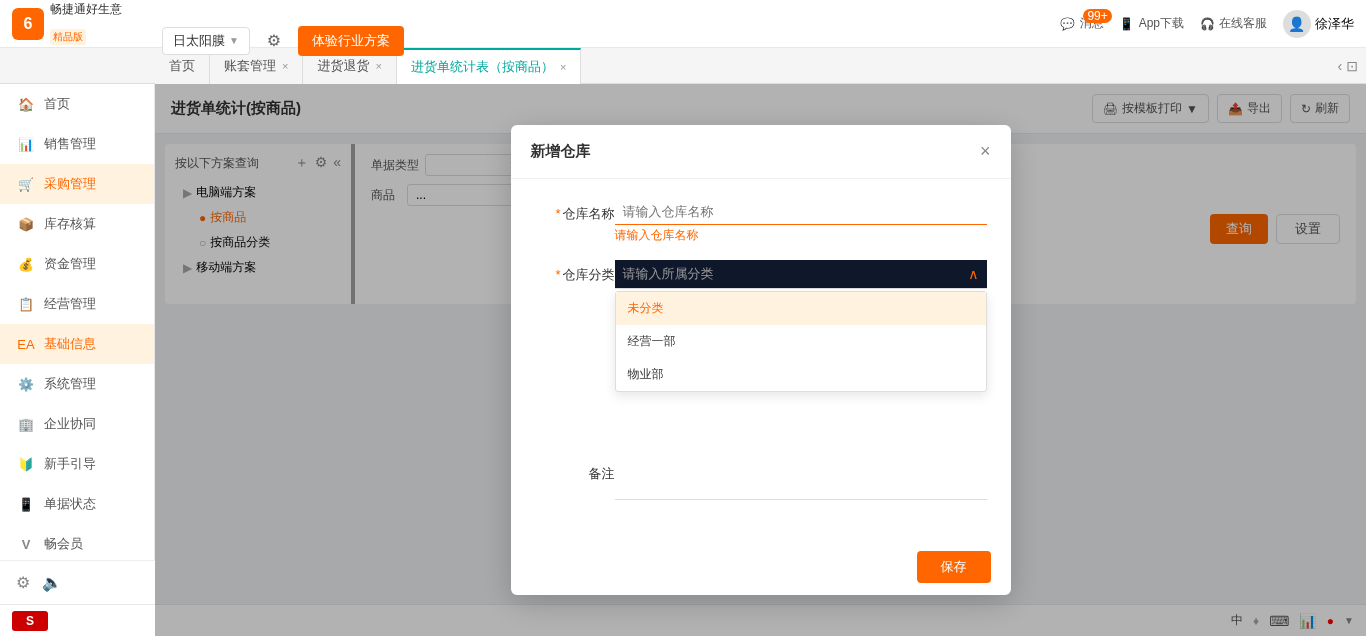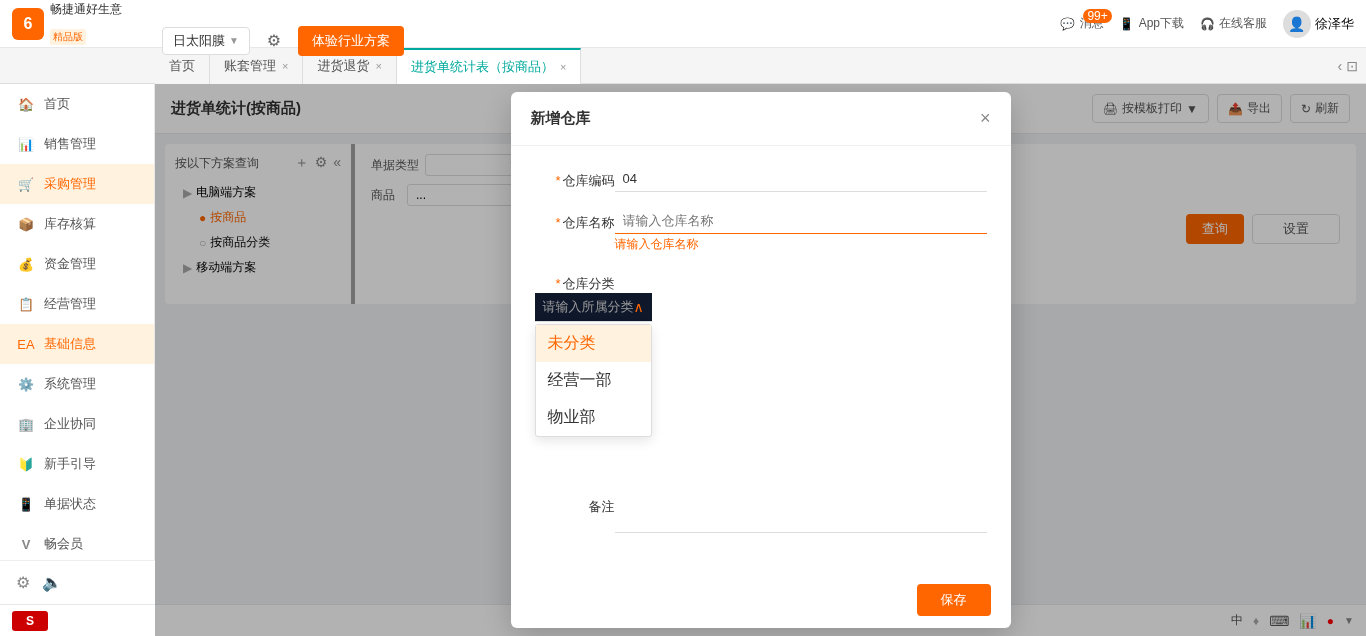--- a/index.html
+++ b/index.html
@@ -471,12 +471,6 @@
         </div>
         <div class="modal-body">
 
-          <div class="form-row">
-            <span class="form-label required">仓库编码</span>
-            <div class="form-field">
-              <input class="form-input" type="text" value="04" style="">
-            </div>
-          </div>
 
           <div class="form-row">
             <span class="form-label required">仓库名称</span>

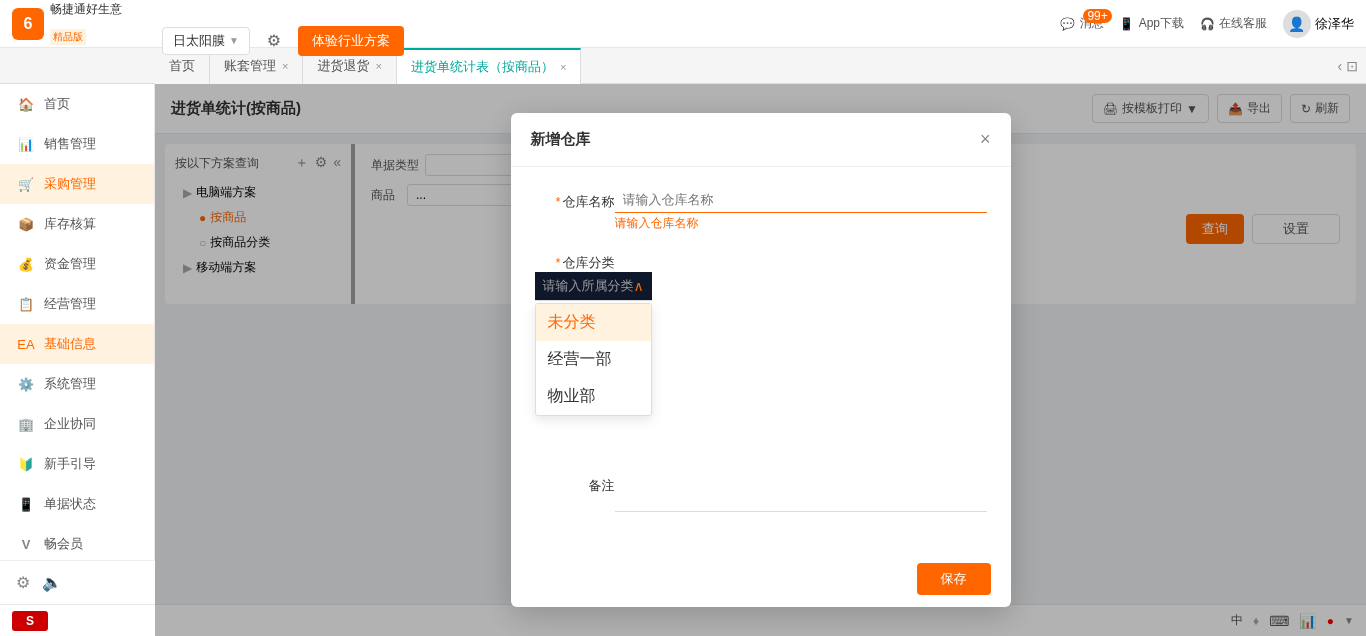--- a/index.html
+++ b/index.html
@@ -143,7 +143,7 @@
     }
     .setup-btn {
       background: #fff; color: #555; border: 1px solid #ddd; border-radius: 4px;
-      padding: 5px 30px; cursor: pointer; font-size: 13px;
+      padding: 5px 18px; cursor: pointer; font-size: 13px;
     }
 
     

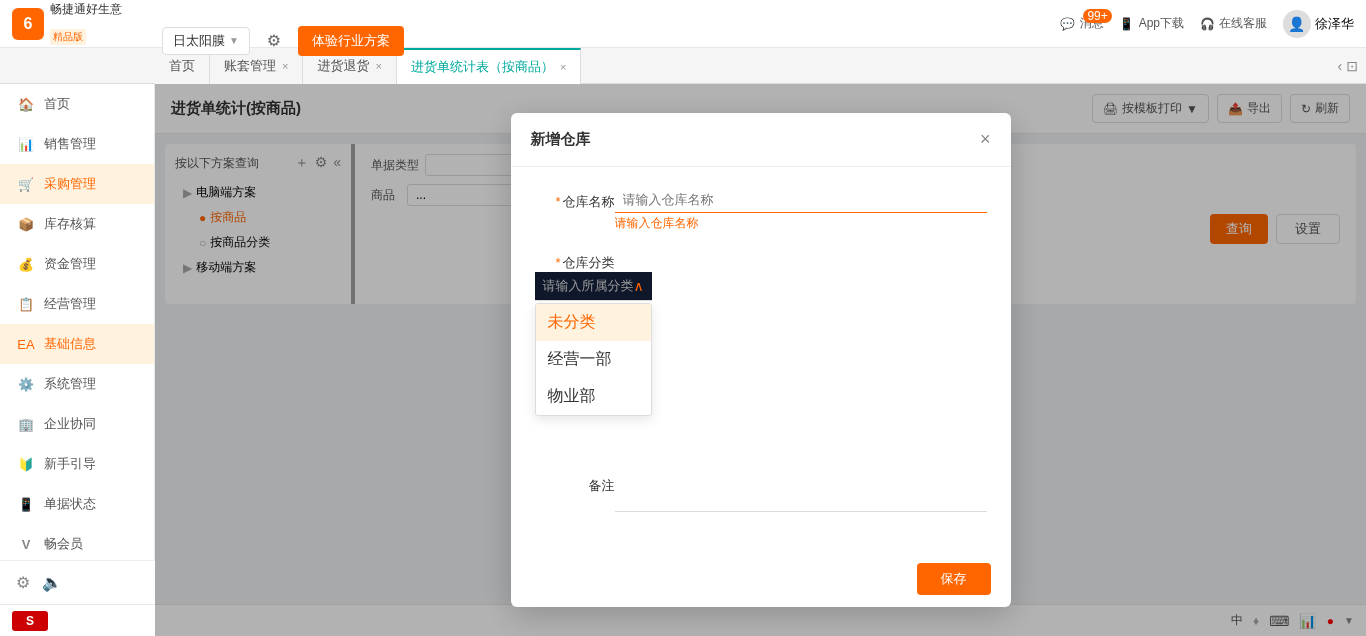--- a/index.html
+++ b/index.html
@@ -480,7 +480,7 @@
             </div>
           </div>
 
-          <div class="form-row" style="margin-bottom:15px;flex-direction:column;">
+          <div class="form-row" style="margin-bottom:15px;">
             <span class="form-label required">仓库分类</span>
             <div class="form-field" style="position:relative;">
               <div class="form-input-select">

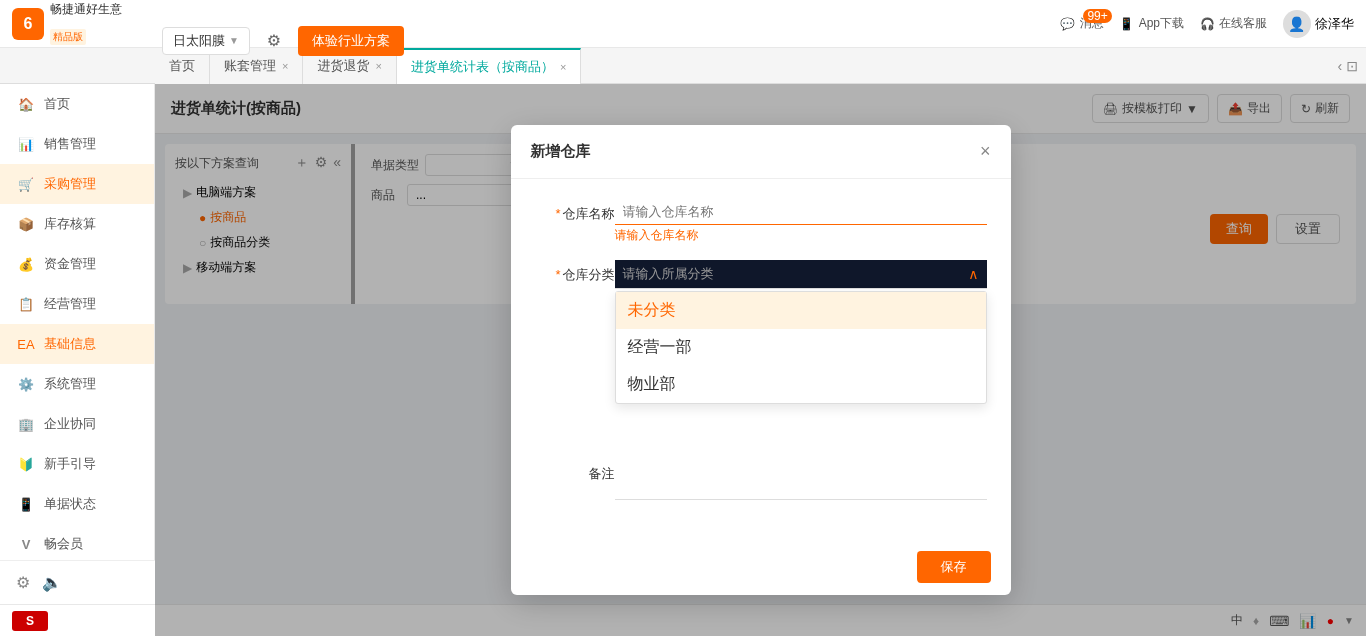--- a/index.html
+++ b/index.html
@@ -198,7 +198,7 @@
       margin-top: 2px;
     }
     .dropdown-item {
-      padding: 8px 12px; font-size: 16px; cursor: pointer; color: #333;
+      padding: 8px 12px; font-size: 12px; cursor: pointer; color: #333;
     }
     .dropdown-item.selected { background: #fff3e0; color: #f60; }
 

